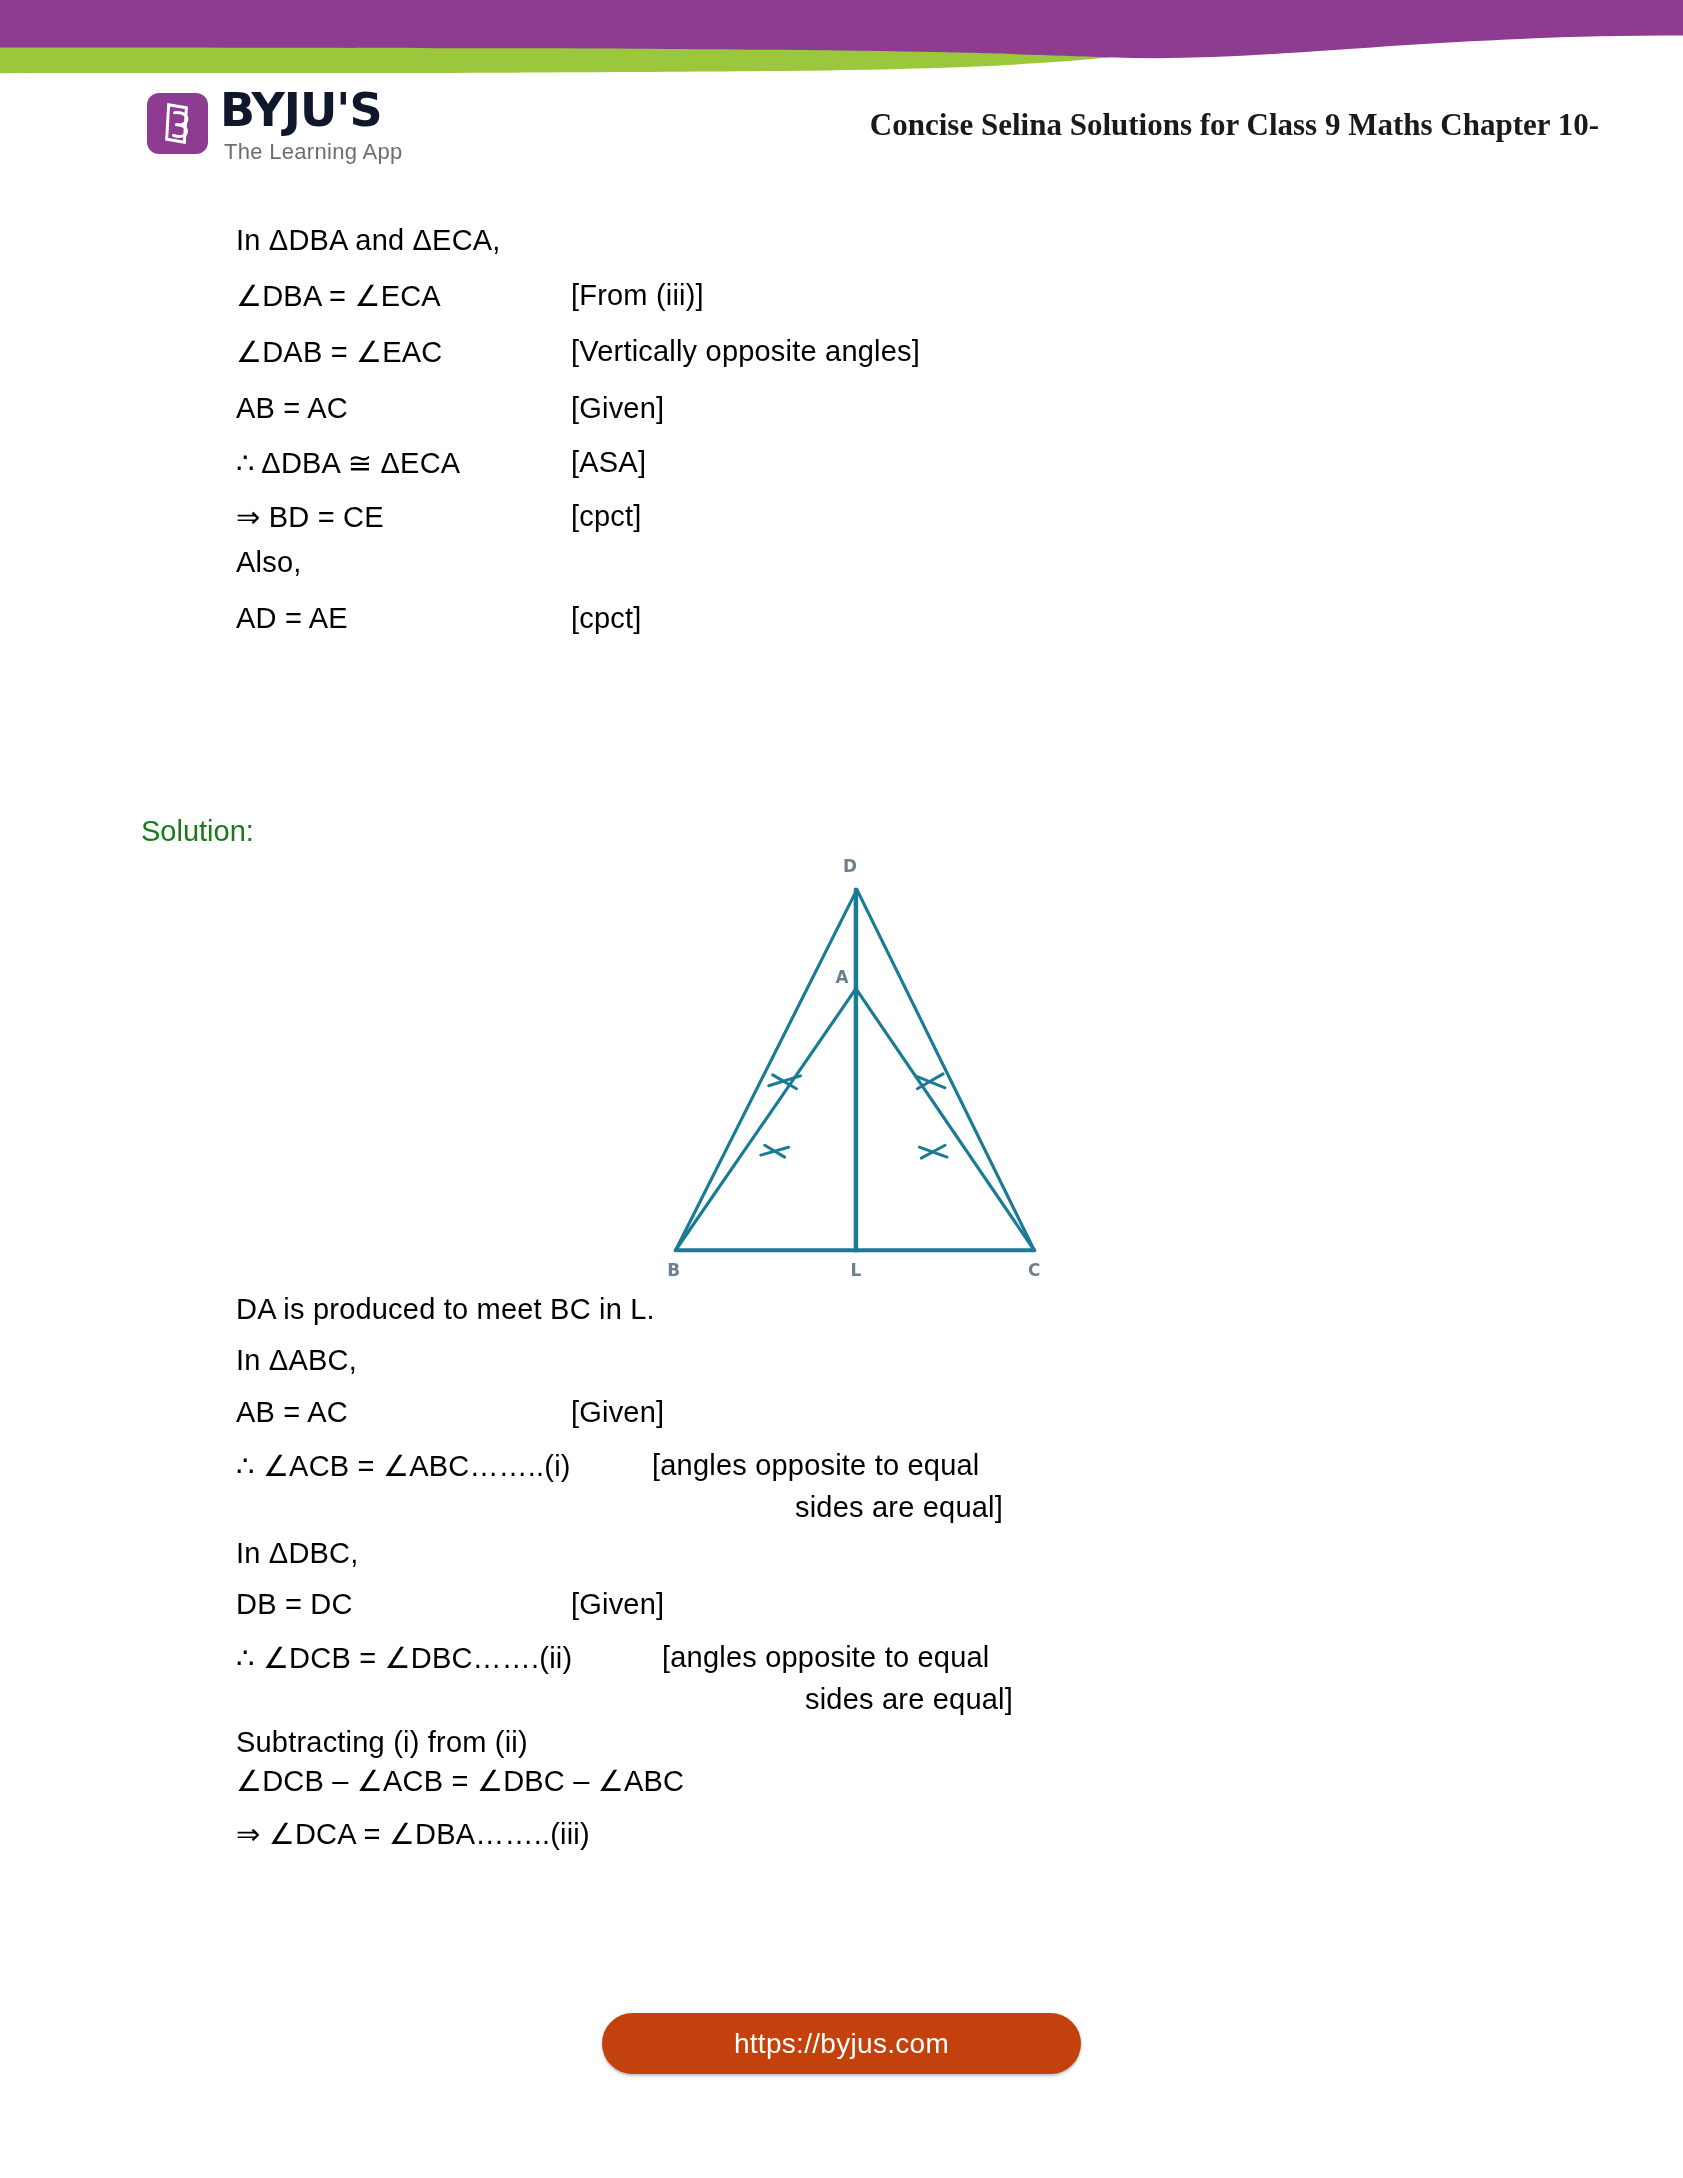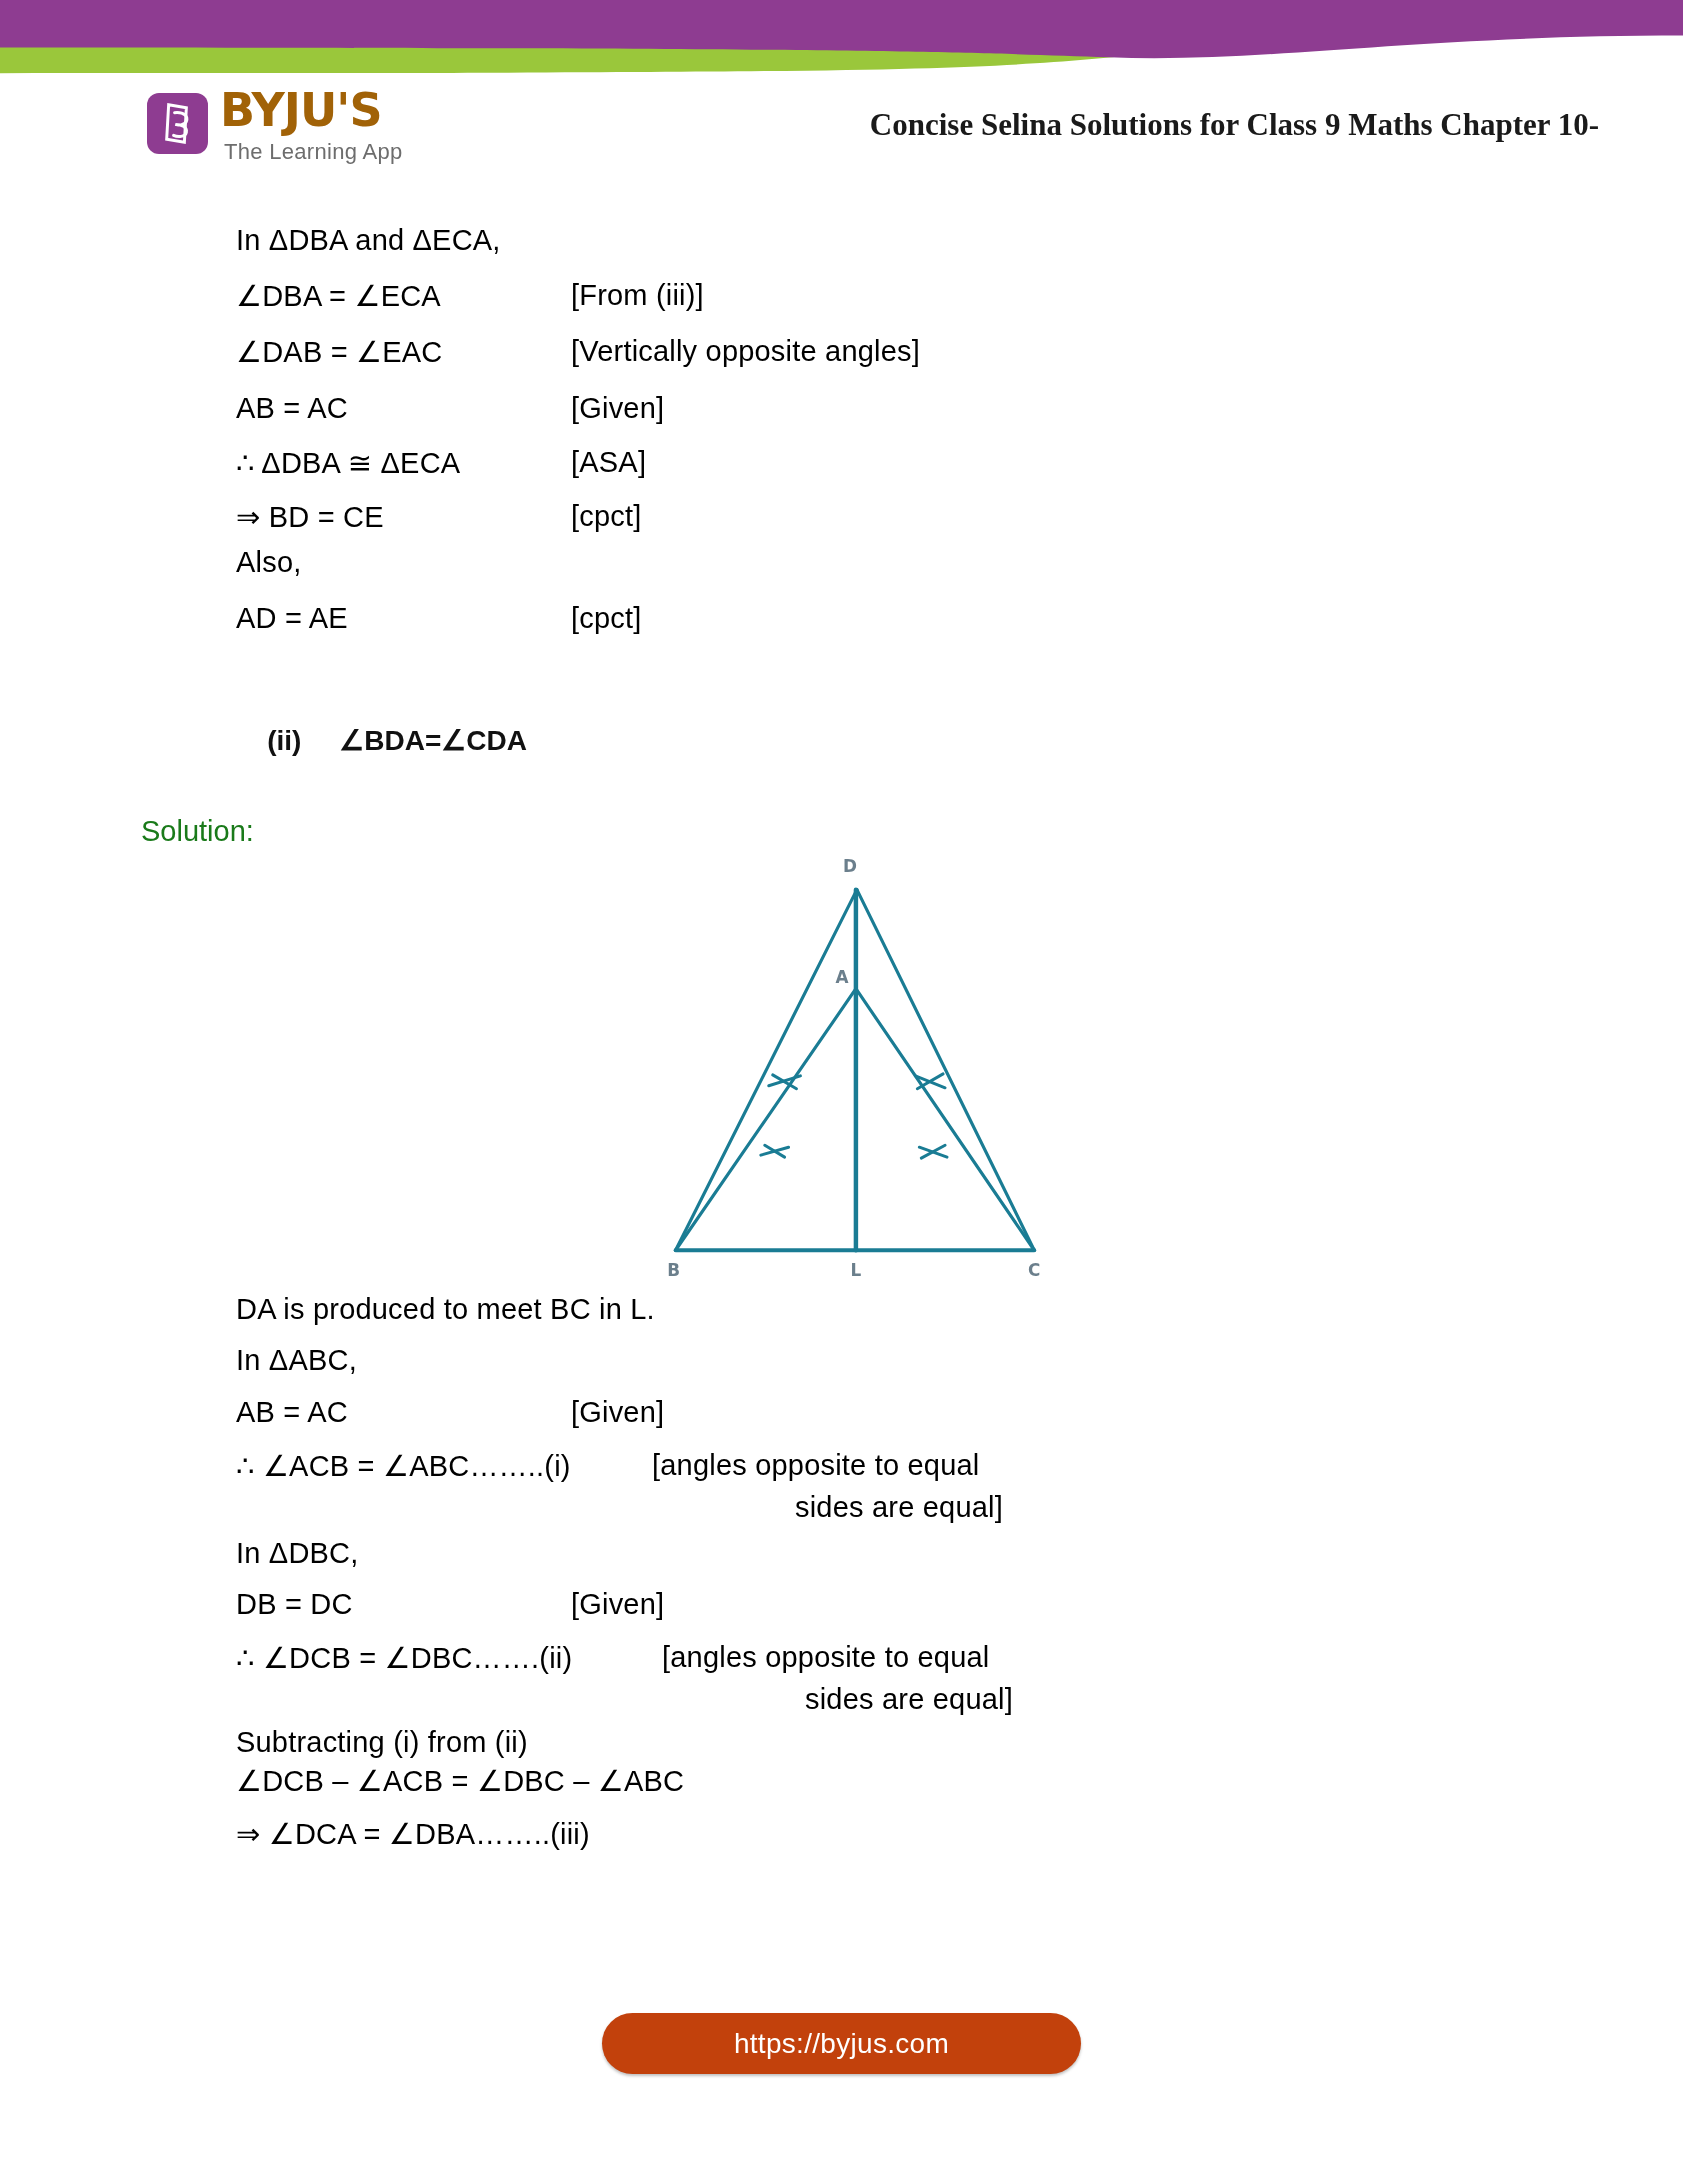--- a/index.html
+++ b/index.html
@@ -51,7 +51,7 @@
     font-weight: bold;
     font-size: 46px;
     letter-spacing: -1px;
-    color: #a16207;
+    color: #0f172a;
     line-height: 1;
   }
   .logo-sub {

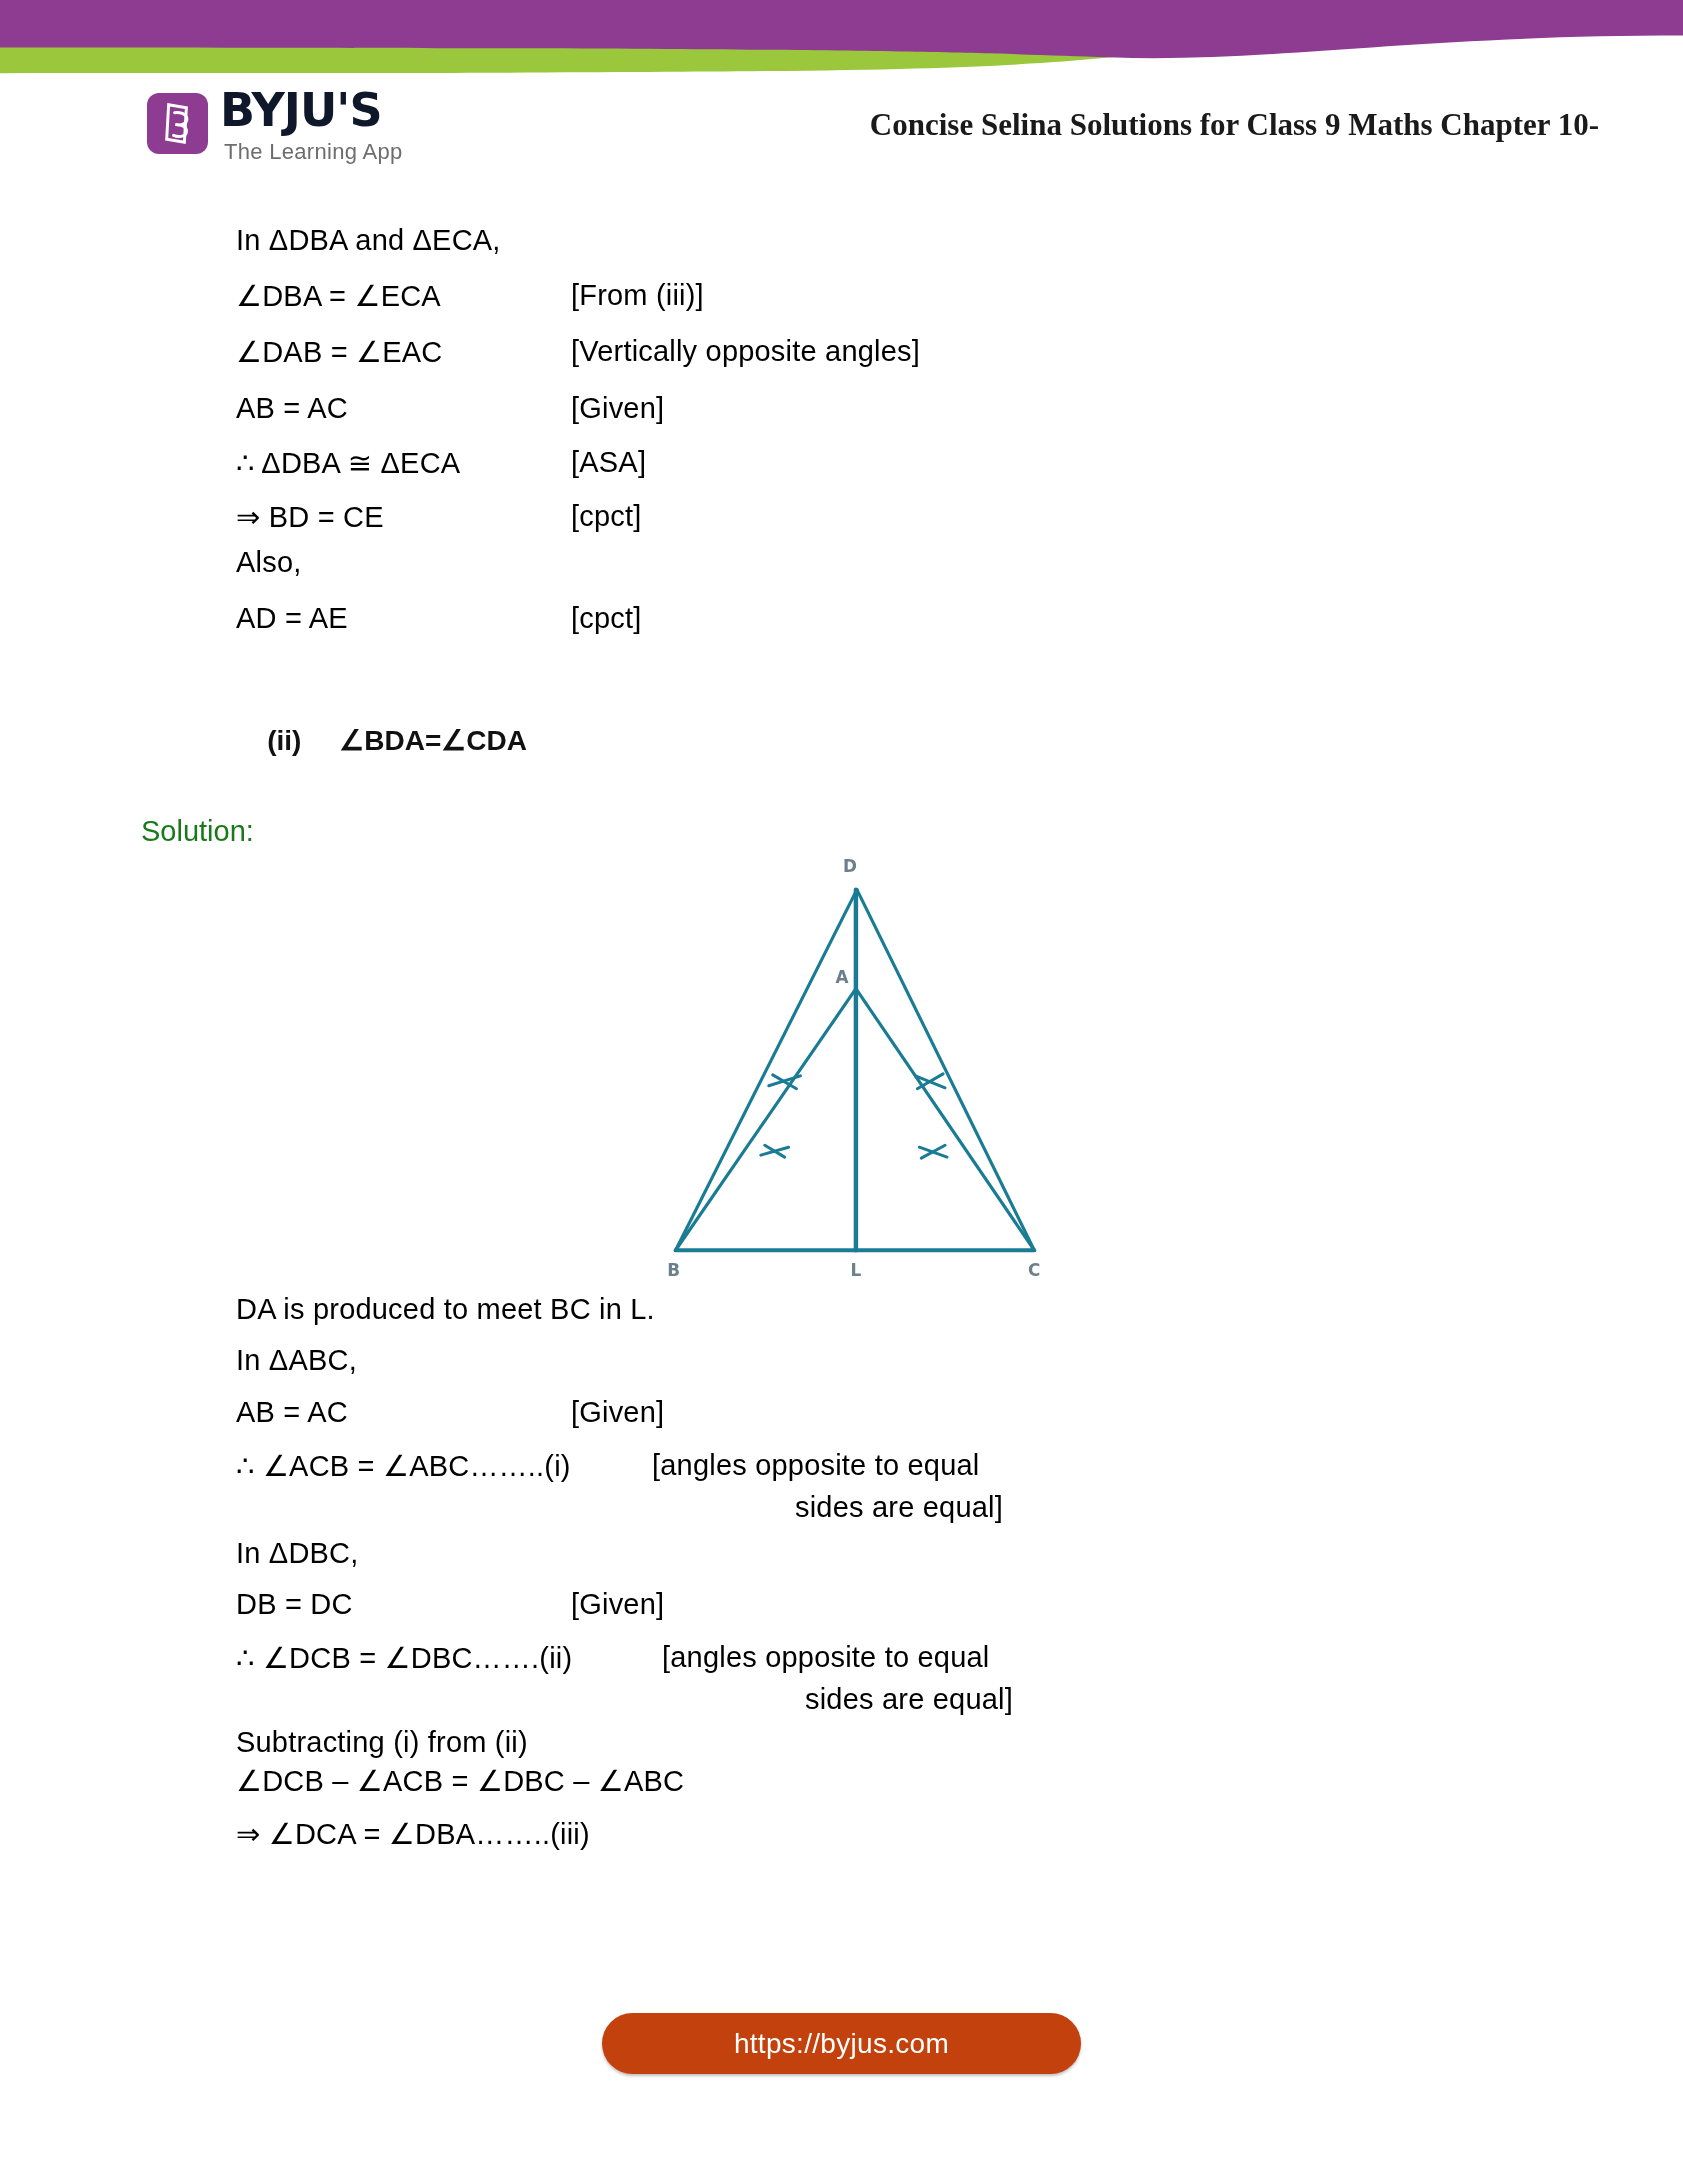--- a/index.html
+++ b/index.html
@@ -209,9 +209,6 @@
   </div>
 
 <div class="q-block">
-  <div class="q-line">
-    <span class="q-rom">(ii)</span><span class="q-sub-pad"></span><span>∠BDA=∠CDA</span>
-  </div>
 </div>
 
 <div class="solution-label">Solution:</div>

